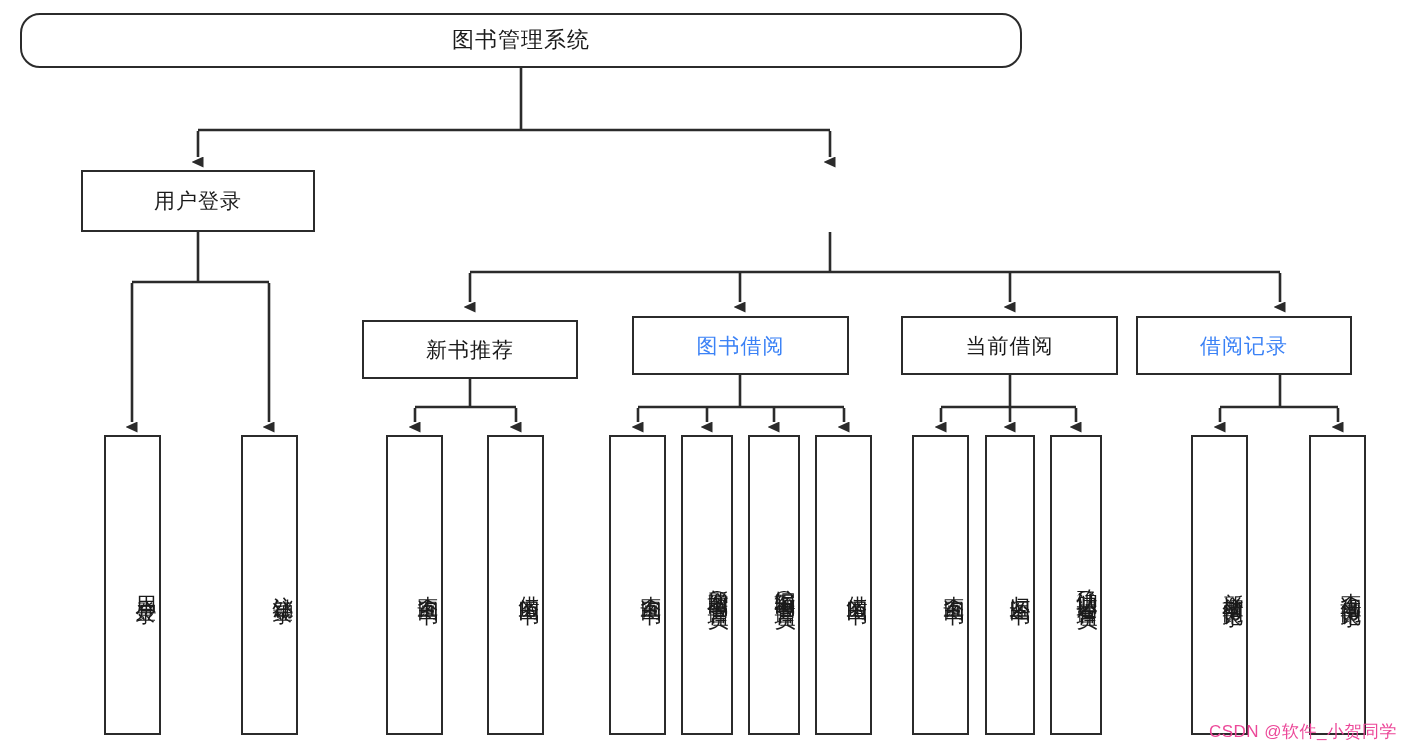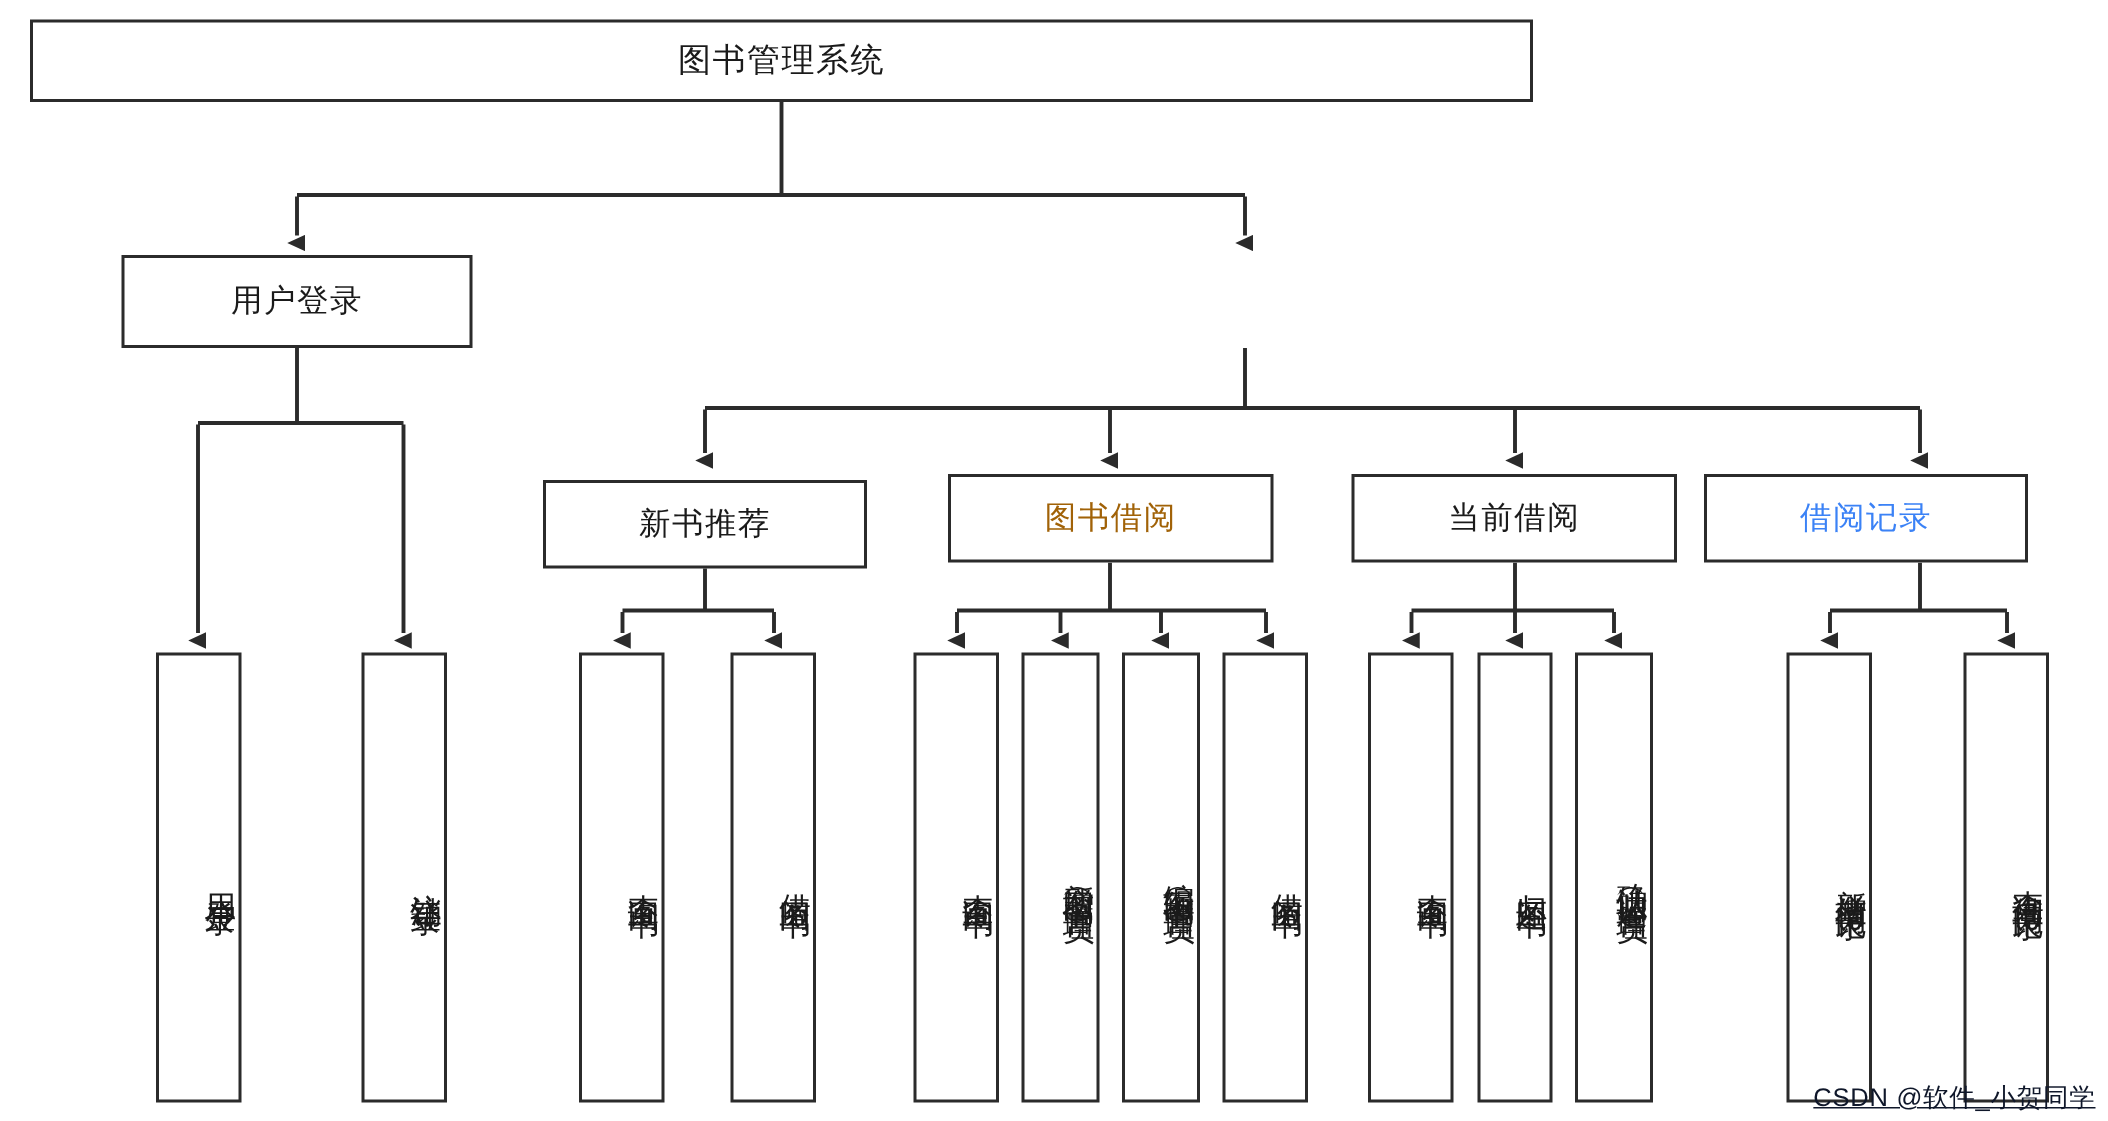--- a/index.html
+++ b/index.html
@@ -45,6 +45,7 @@
   }
   .node.h.title {
     font-size: 22px;
+    border-radius: 20px;
   }
   
   .node.v {

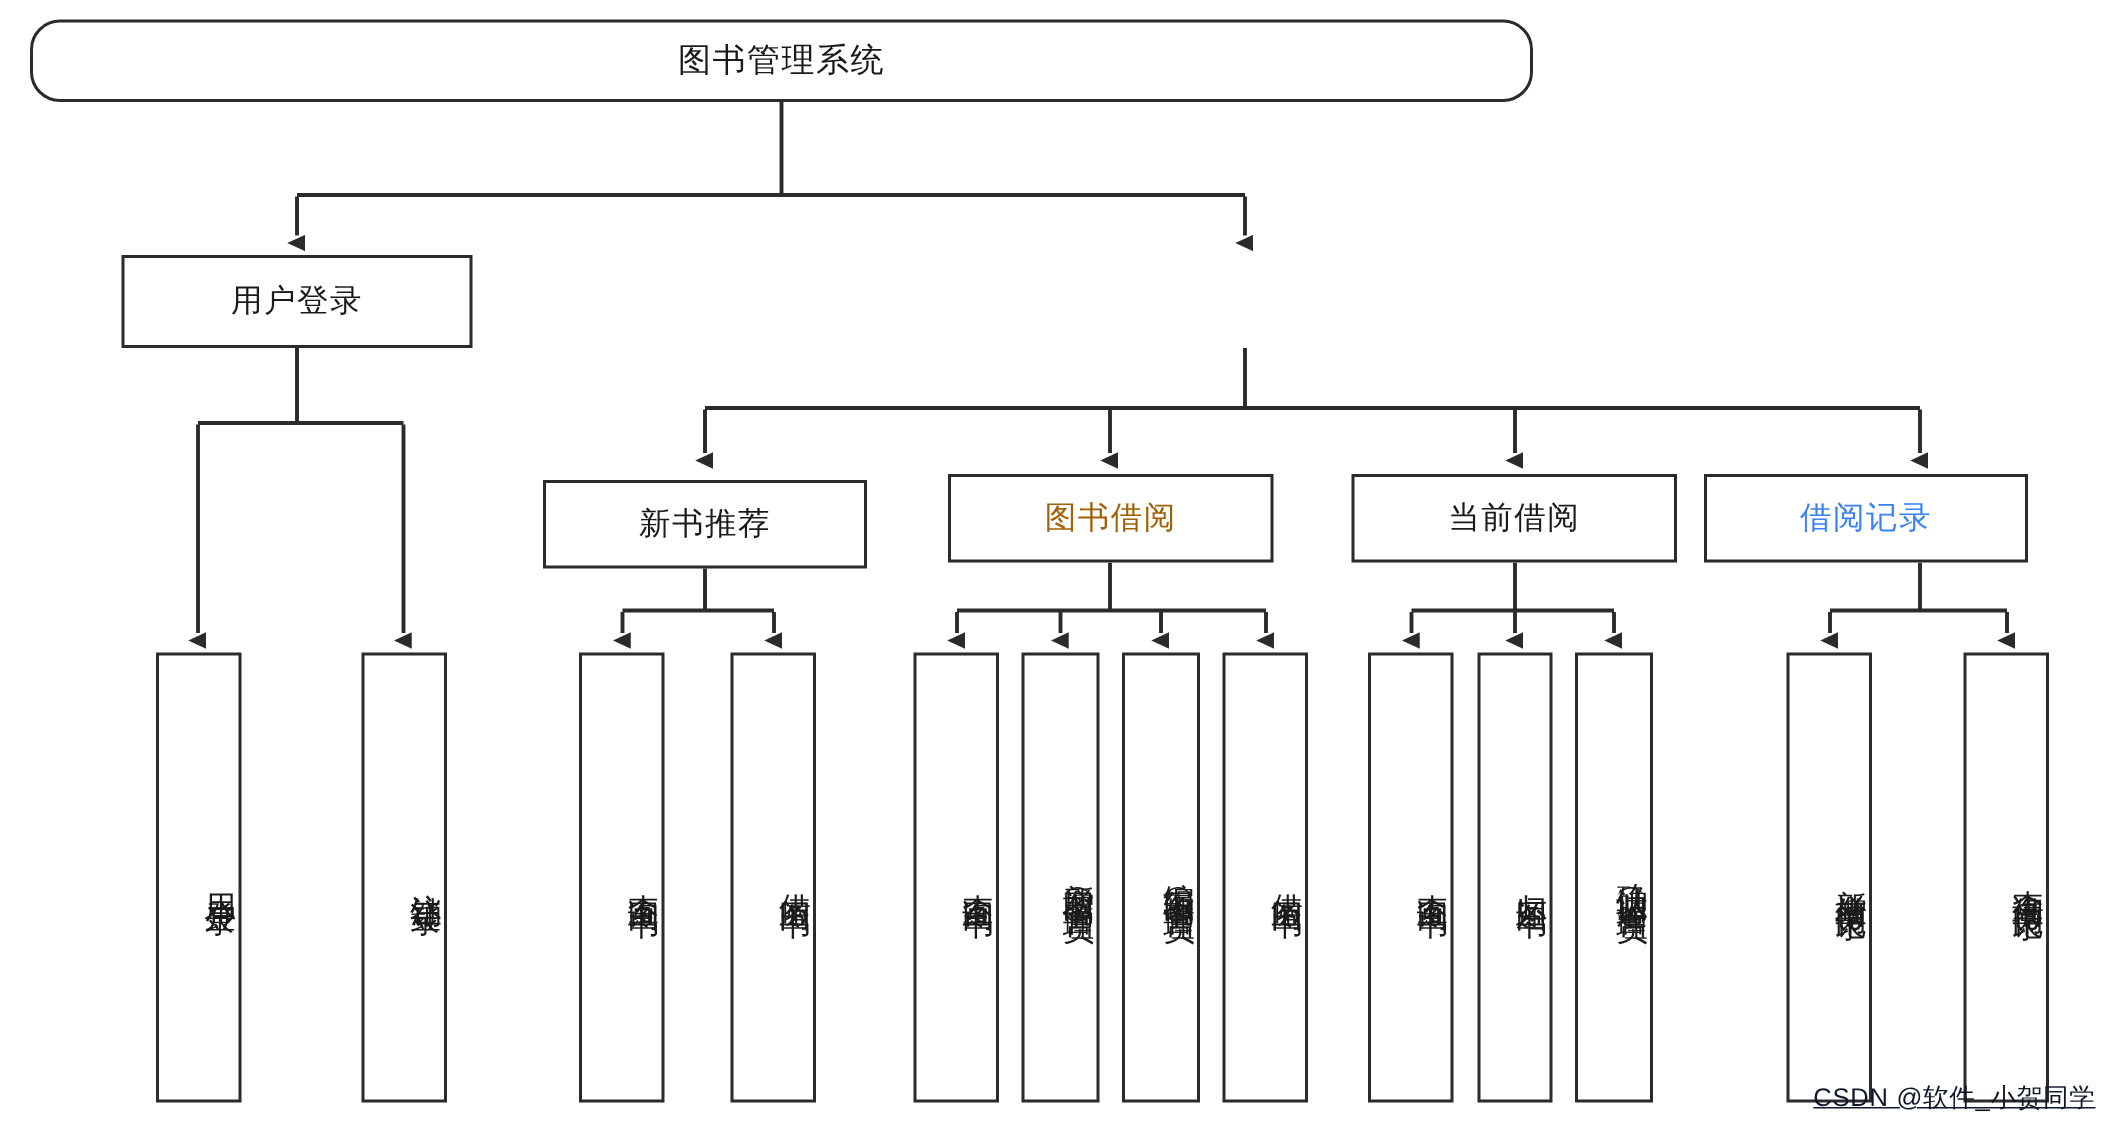--- a/index.html
+++ b/index.html
@@ -130,7 +130,7 @@
   <div class="node h" id="node-l2-0" style="left: 81px; top: 170px; width: 234px; height: 62px; border-color: rgb(43, 43, 43); background: rgb(255, 255, 255); color: rgb(26, 26, 26);">用户登录</div>
 
   <div class="node h" id="node-l3-0" style="left: 362px; top: 320px; width: 216px; height: 59px; border-color: rgb(43, 43, 43); background: rgb(255, 255, 255); color: rgb(26, 26, 26);">新书推荐</div>
-  <div class="node h" id="node-l3-1" style="left: 632px; top: 316px; width: 217px; height: 59px; border-color: rgb(43, 43, 43); background: rgb(255, 255, 255); color: #a16207;">图书借阅</div>
+  <div class="node h" id="node-l3-1" style="left: 632px; top: 316px; width: 217px; height: 59px; border-color: rgb(43, 43, 43); background: rgb(255, 255, 255); color: #3b82f6;">图书借阅</div>
   <div class="node h" id="node-l3-2" style="left: 901px; top: 316px; width: 217px; height: 59px; border-color: rgb(43, 43, 43); background: rgb(255, 255, 255); color: rgb(26, 26, 26);">当前借阅</div>
   <div class="node h" id="node-l3-3" style="left: 1136px; top: 316px; width: 216px; height: 59px; border-color: rgb(43, 43, 43); background: rgb(255, 255, 255); color: #3b82f6;">借阅记录</div>
 

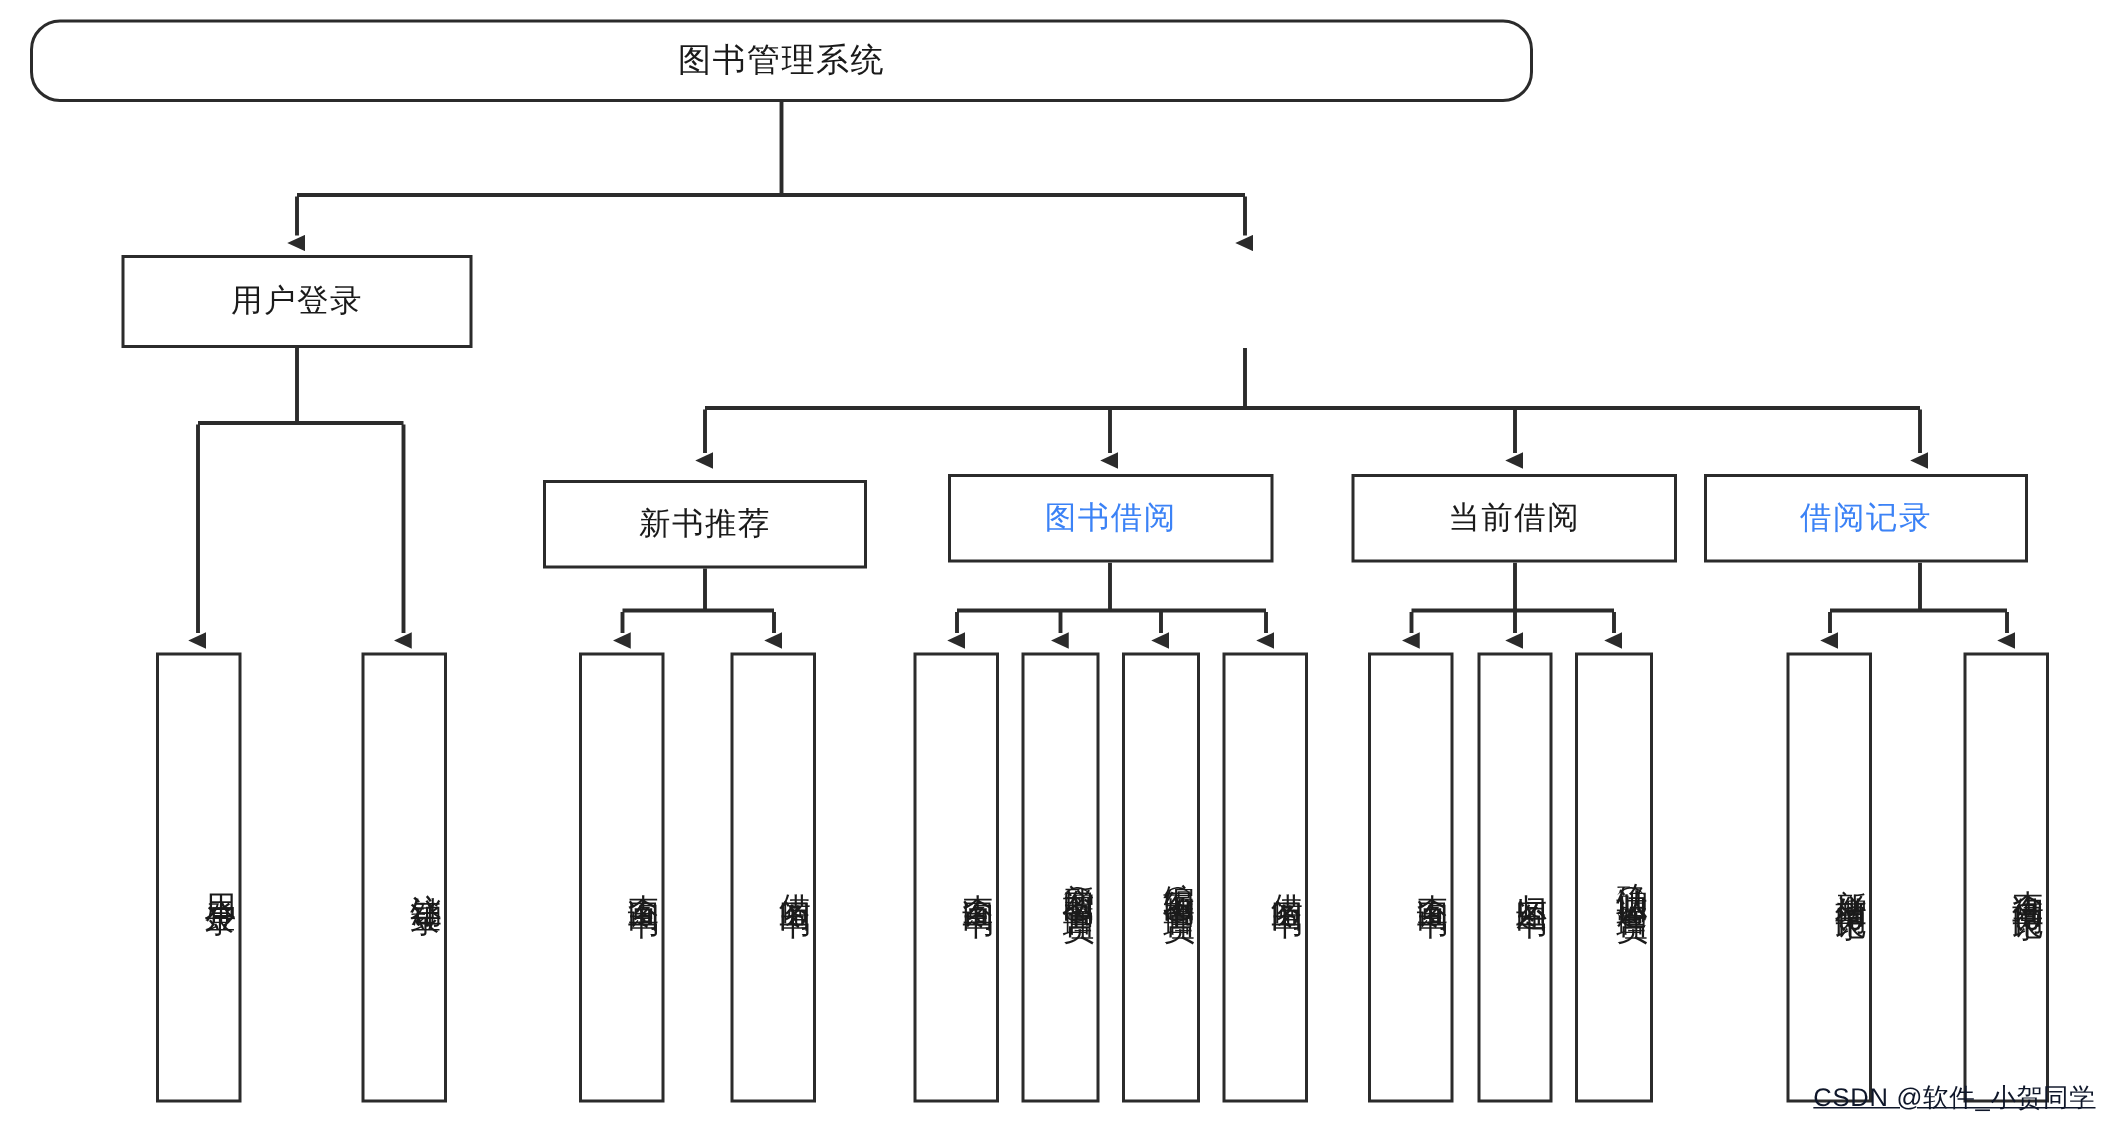--- a/index.html
+++ b/index.html
@@ -148,7 +148,7 @@
   <div class="node v" id="node-leaf-11" style="left: 1191px; top: 435px; width: 57px; height: 300px; border-color: rgb(43, 43, 43); background: rgb(255, 255, 255); color: rgb(26, 26, 26);">新增借阅记录</div>
   <div class="node v" id="node-leaf-12" style="left: 1309px; top: 435px; width: 57px; height: 300px; border-color: rgb(43, 43, 43); background: rgb(255, 255, 255); color: rgb(26, 26, 26);">查询借阅记录</div>
 
-  <div id="watermark" style="color: #0f172a; text-decoration: underline;">CSDN @软件_小贺同学</div>
+  <div id="watermark" style="color: #ec4899;">CSDN @软件_小贺同学</div>
 
 </div>
 

